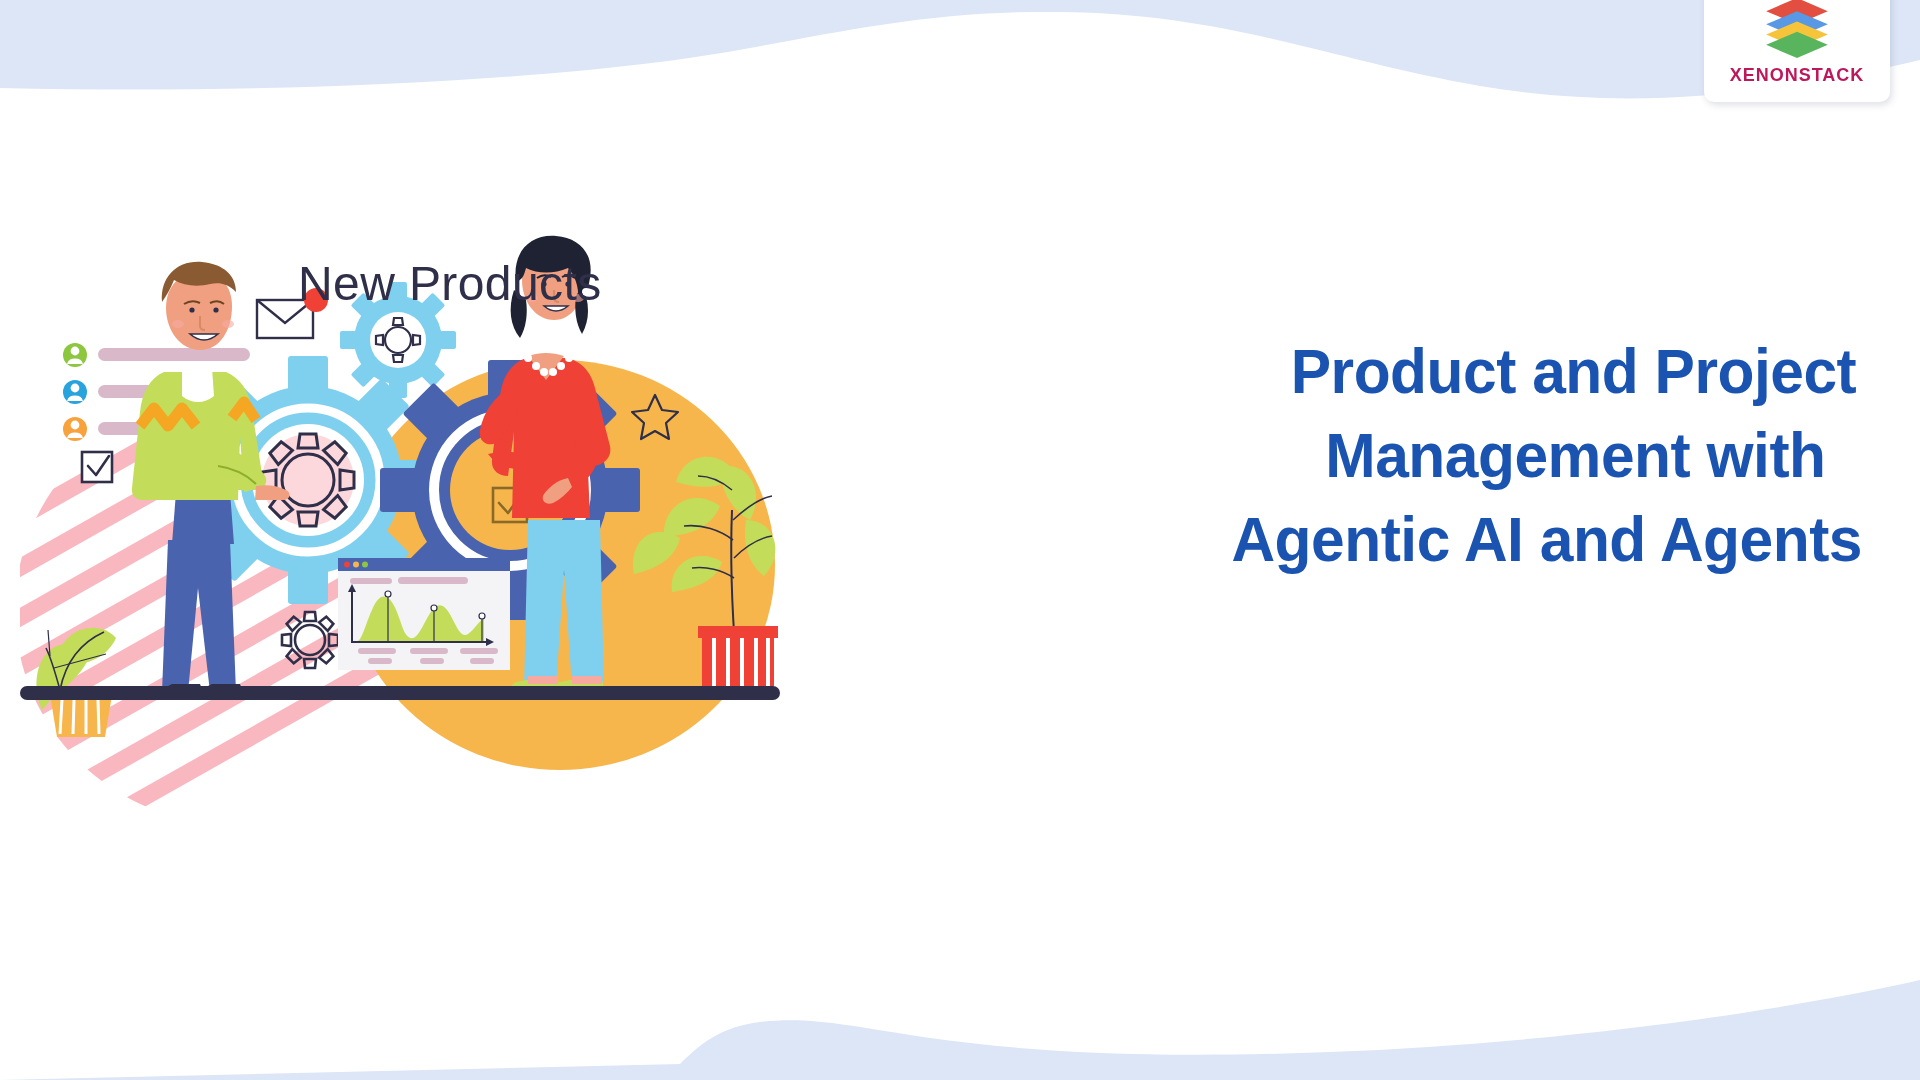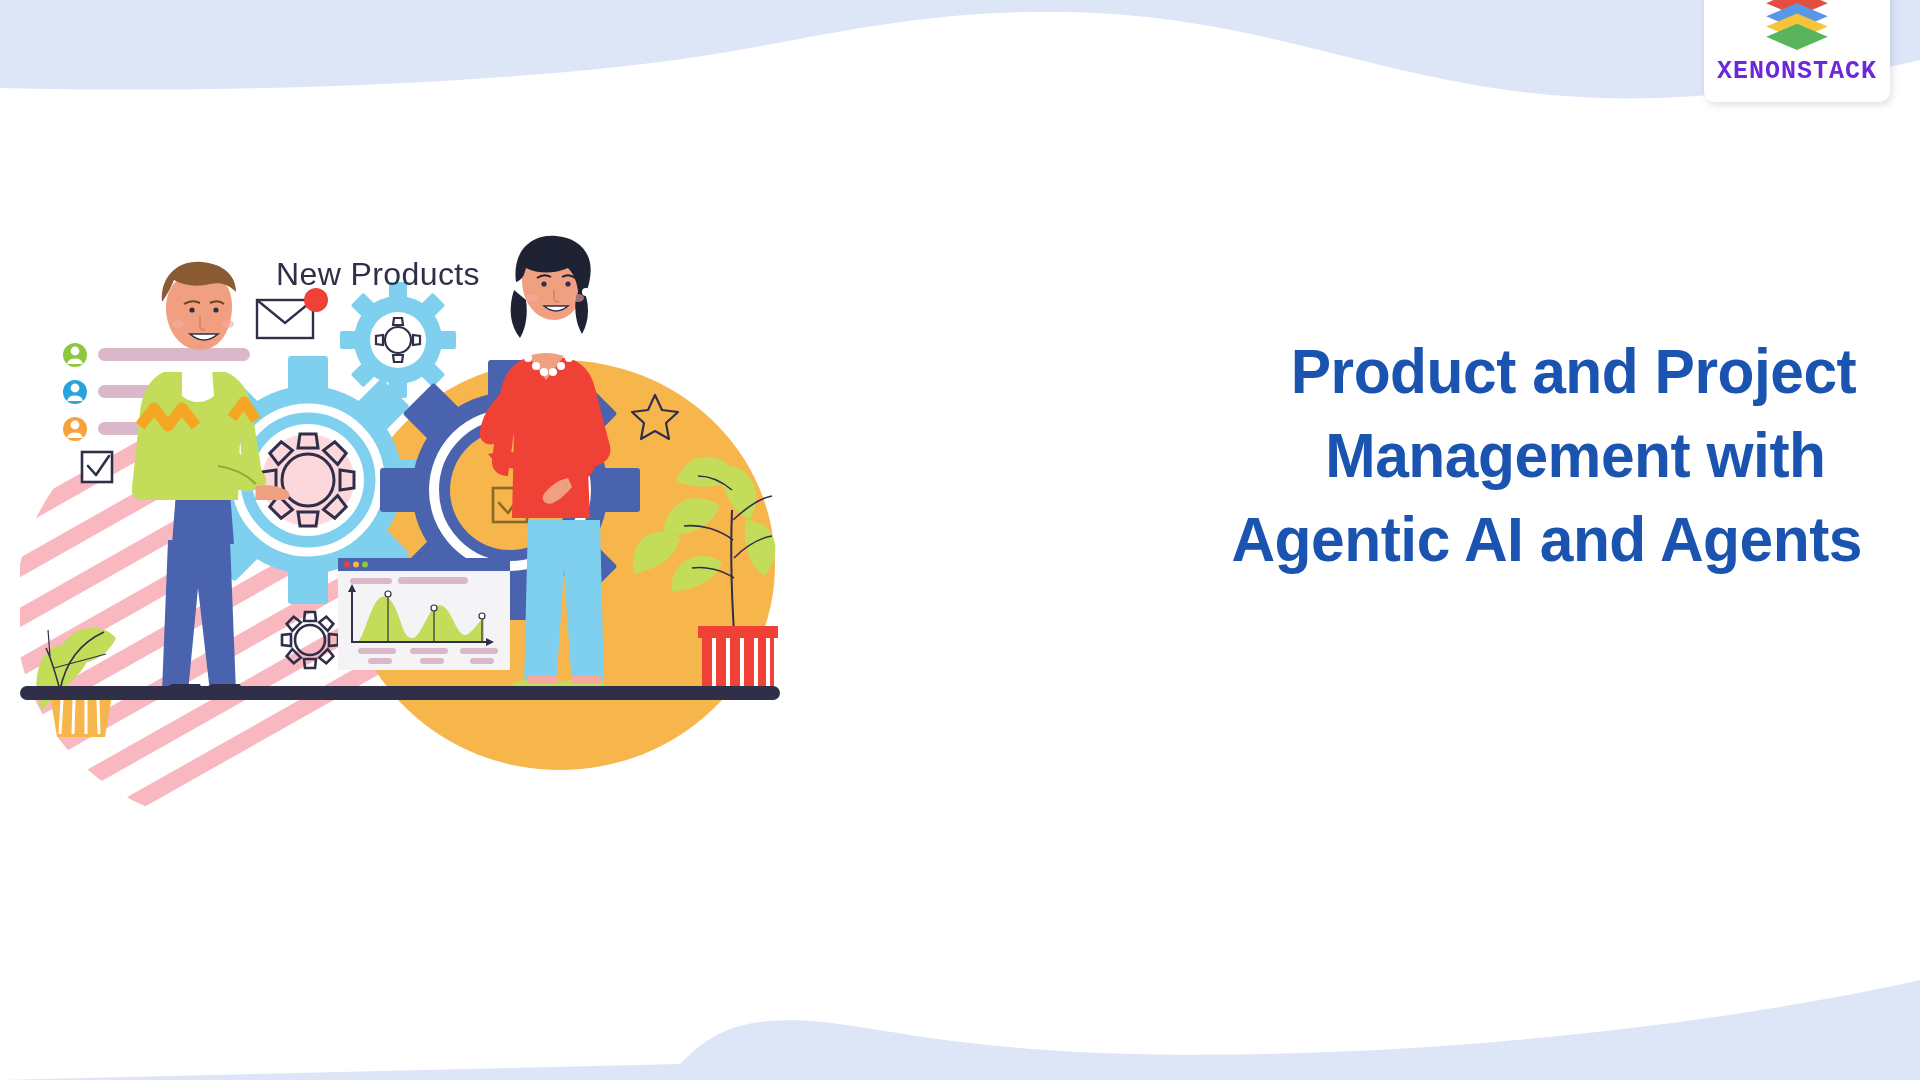--- a/index.html
+++ b/index.html
@@ -44,11 +44,11 @@
   }
   .logo-mark { width: 74px; height: 66px; display: block; }
   .logo-word {
-    font-family: Liberation Mono, monospace;
-    font-size: 25px;
+    font-family: Liberation Sans, sans-serif;
+    font-size: 18px;
     font-weight: 700;
     letter-spacing: 1.0px;
-    color: #6d28d9;
+    color: #be185d;
     margin-top: 4px;
     white-space: nowrap;
   }

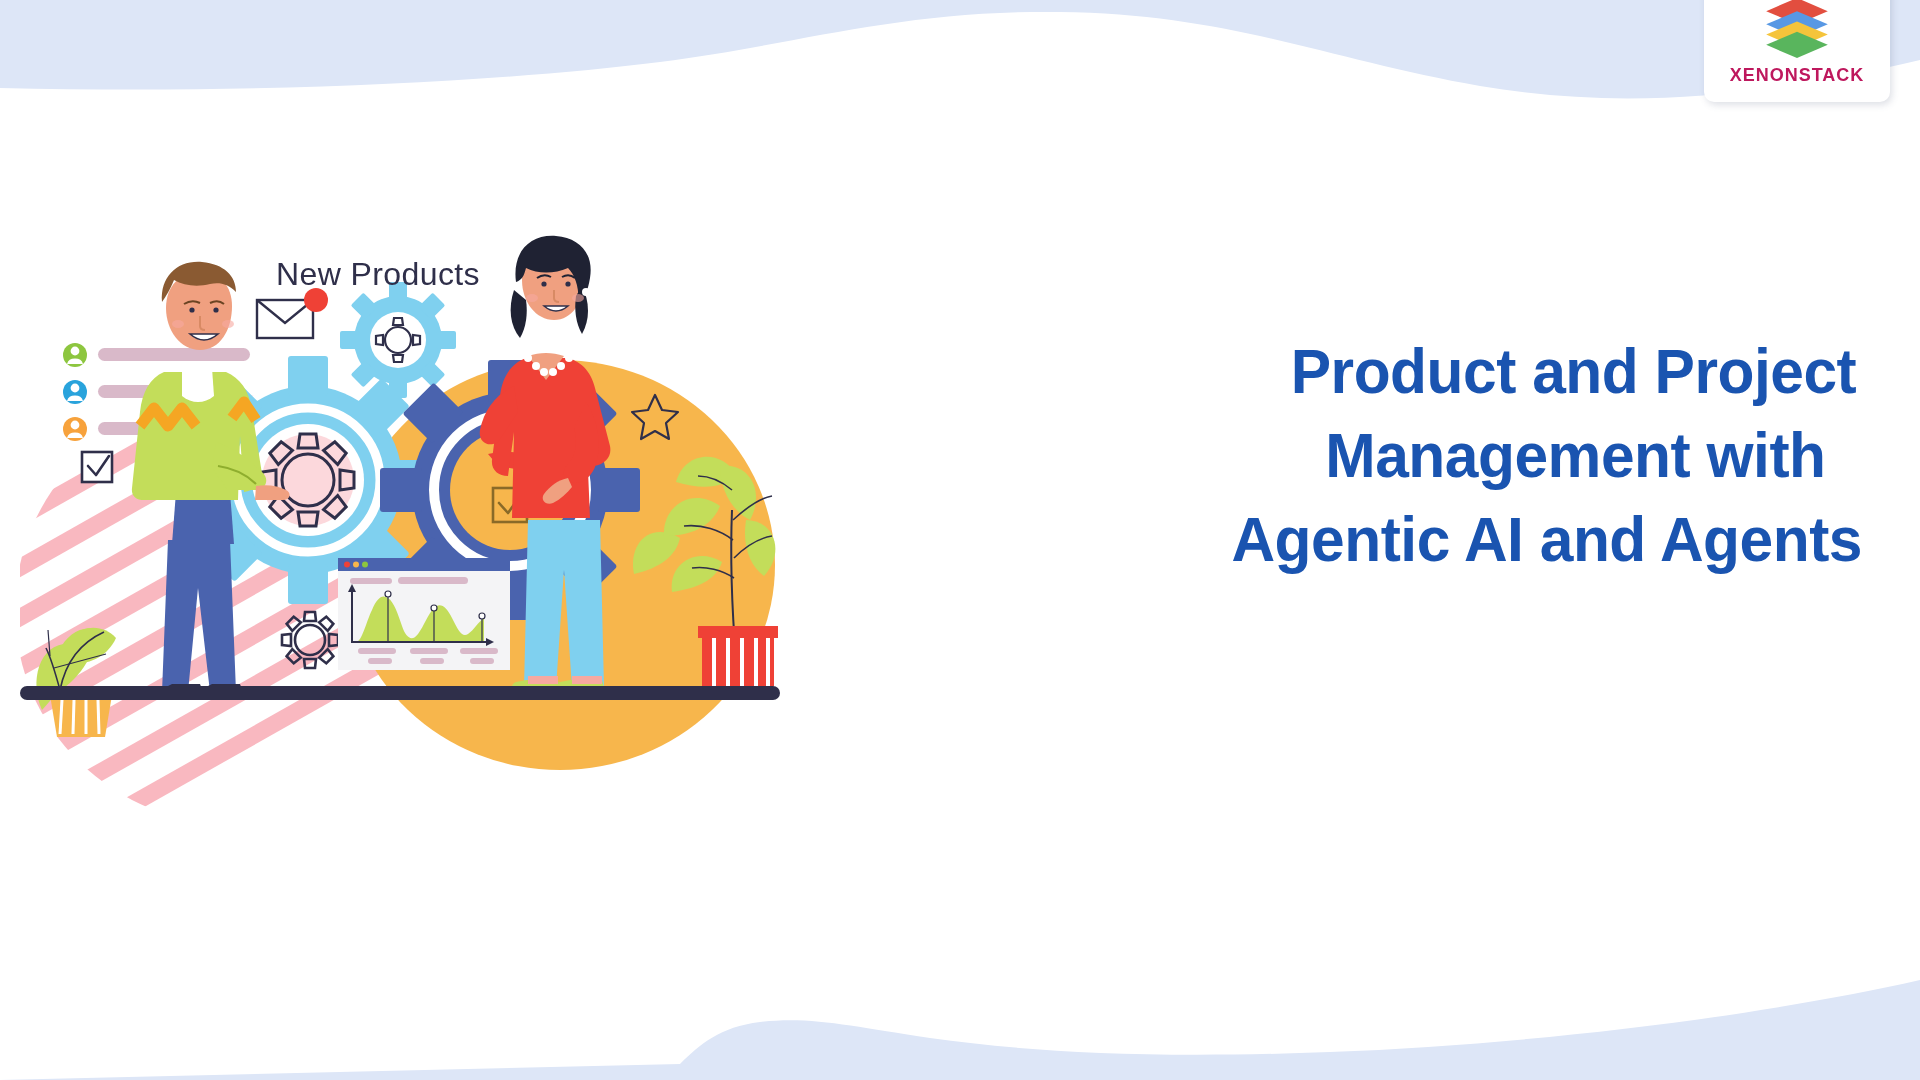--- a/index.html
+++ b/index.html
@@ -65,10 +65,10 @@
 
   .illo-heading {
     position: absolute;
-    left: 276px;
+    left: 298px;
     top: 256px;
     font-family: "Liberation Sans", sans-serif;
-    font-size: 32px;
+    font-size: 48px;
     font-weight: 300;
     color: #2f2f4a;
     letter-spacing: 0.4px;

